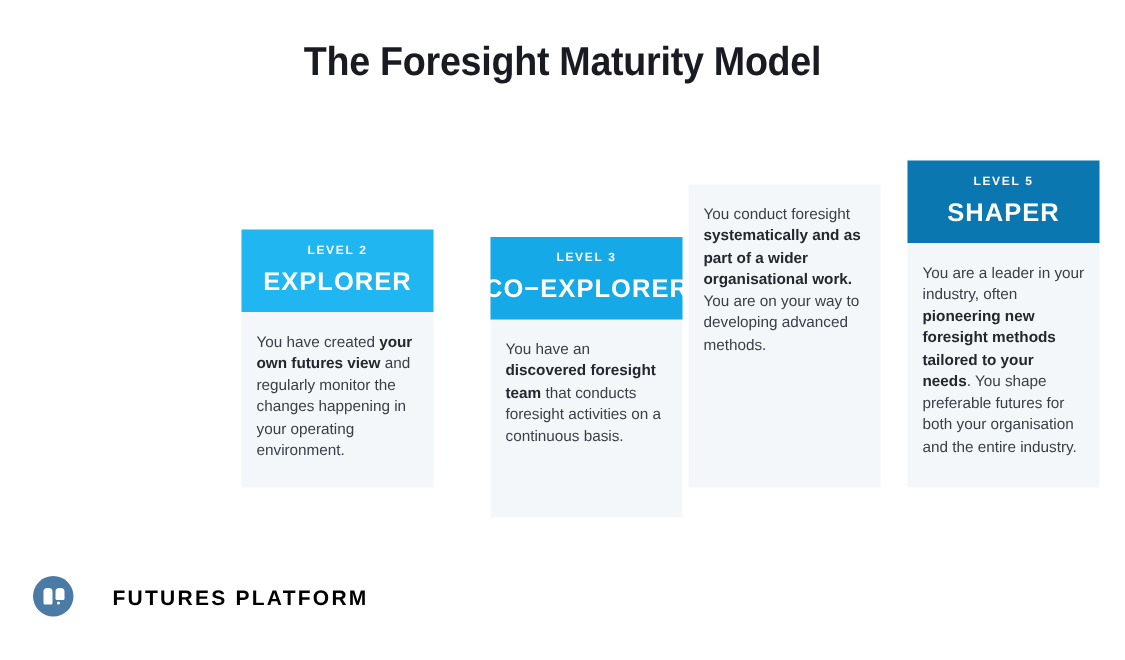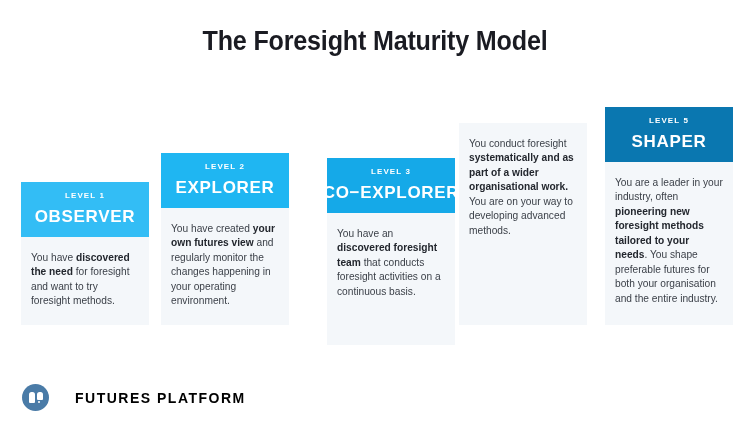--- a/index.html
+++ b/index.html
@@ -143,13 +143,6 @@
 <div class="slide-title">The Foresight Maturity Model</div>
 
 <div class="cards">
-    <div class="card" style="left: 0px; top: 182px; height: 143px;">
-      <div class="card-header" style="background: rgb(51, 189, 245);">
-        <div class="card-level">LEVEL 1</div>
-        <div class="card-name">OBSERVER</div>
-      </div>
-      <div class="card-body"><span>You have </span><b>discovered the need</b><span> for foresight and want to try foresight methods.</span></div>
-    </div>
     <div class="card" style="left: 140px; top: 153px; height: 172px;">
       <div class="card-header" style="background: rgb(31, 182, 242);">
         <div class="card-level">LEVEL 2</div>

